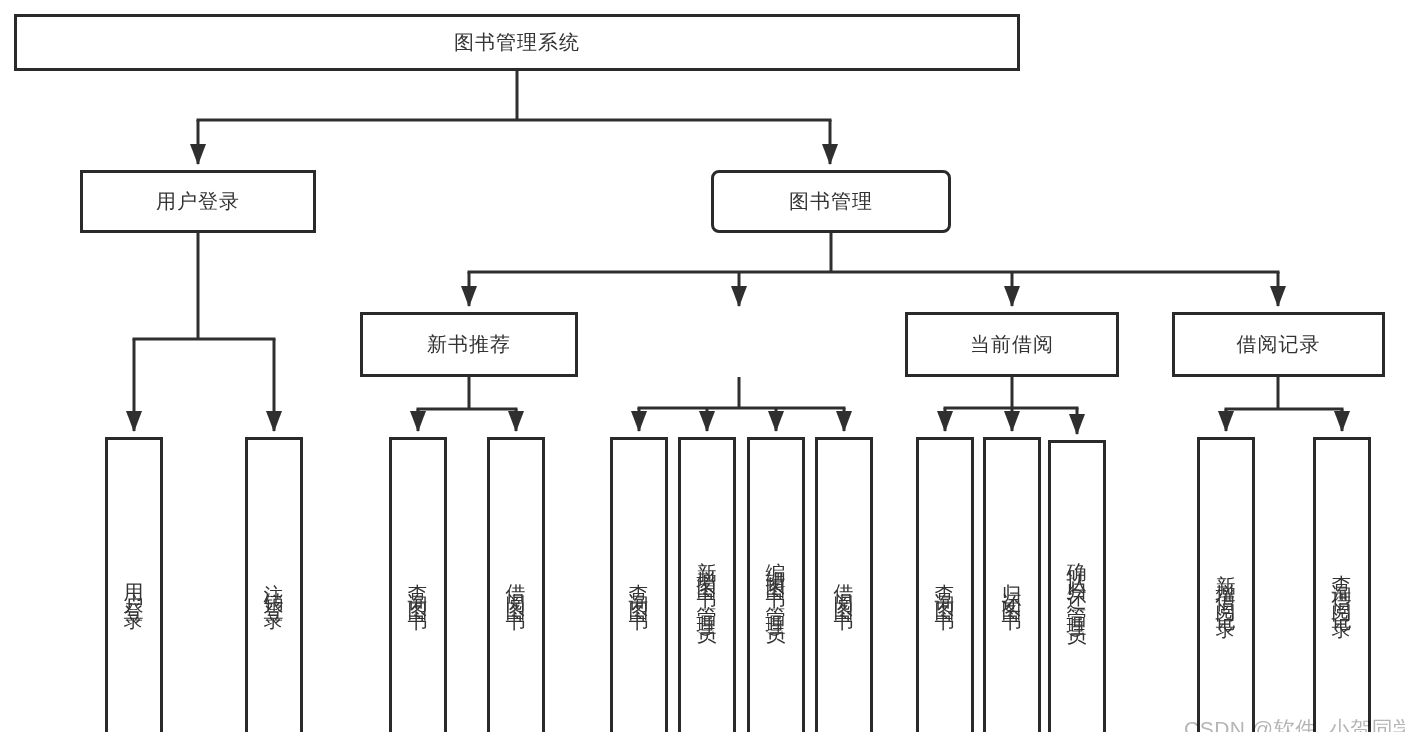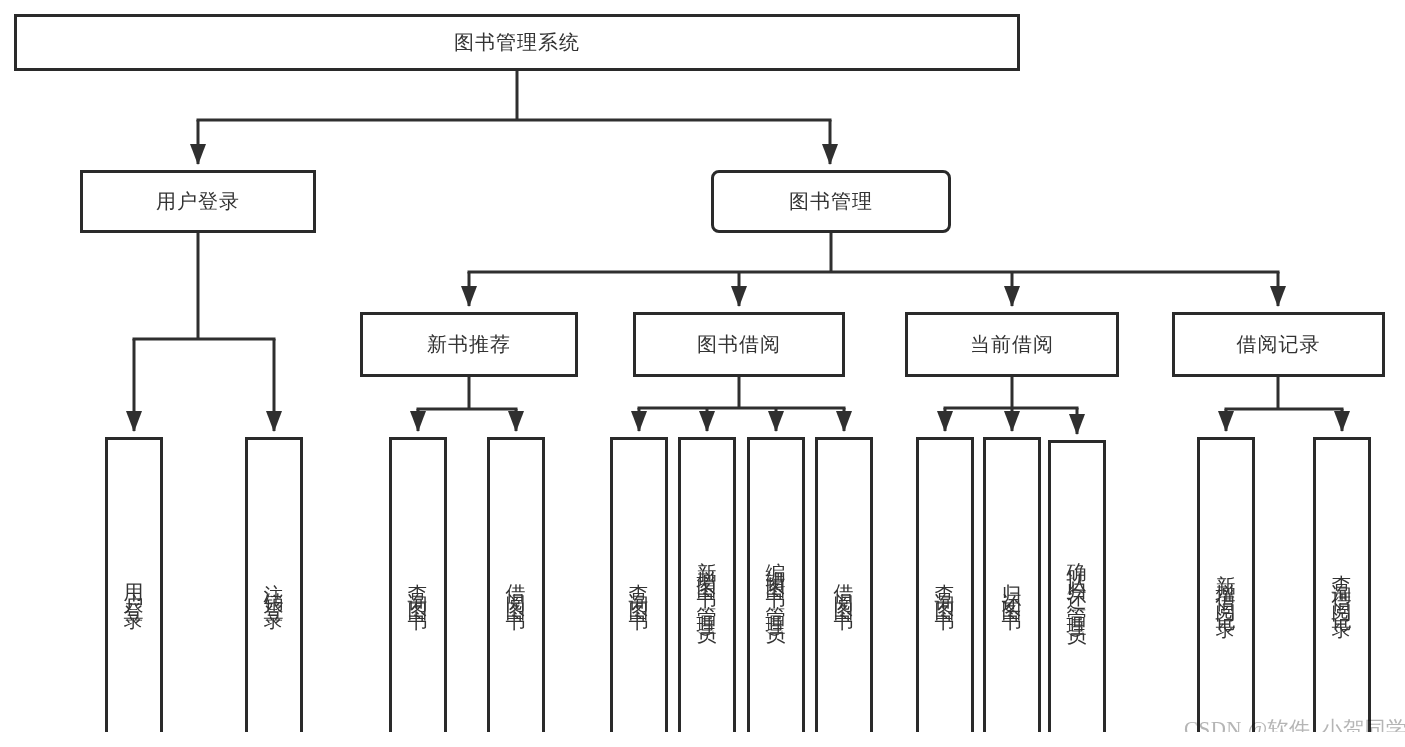--- a/index.html
+++ b/index.html
@@ -7,7 +7,7 @@
     position:relative;
     width:1405px;height:732px;
     background:#ffffff;
-    font-family:Liberation Serif, serif;
+    font-family:Liberation Sans, sans-serif;
     overflow:hidden;
   }
   #wires{position:absolute;left:0;top:0;z-index:1;}

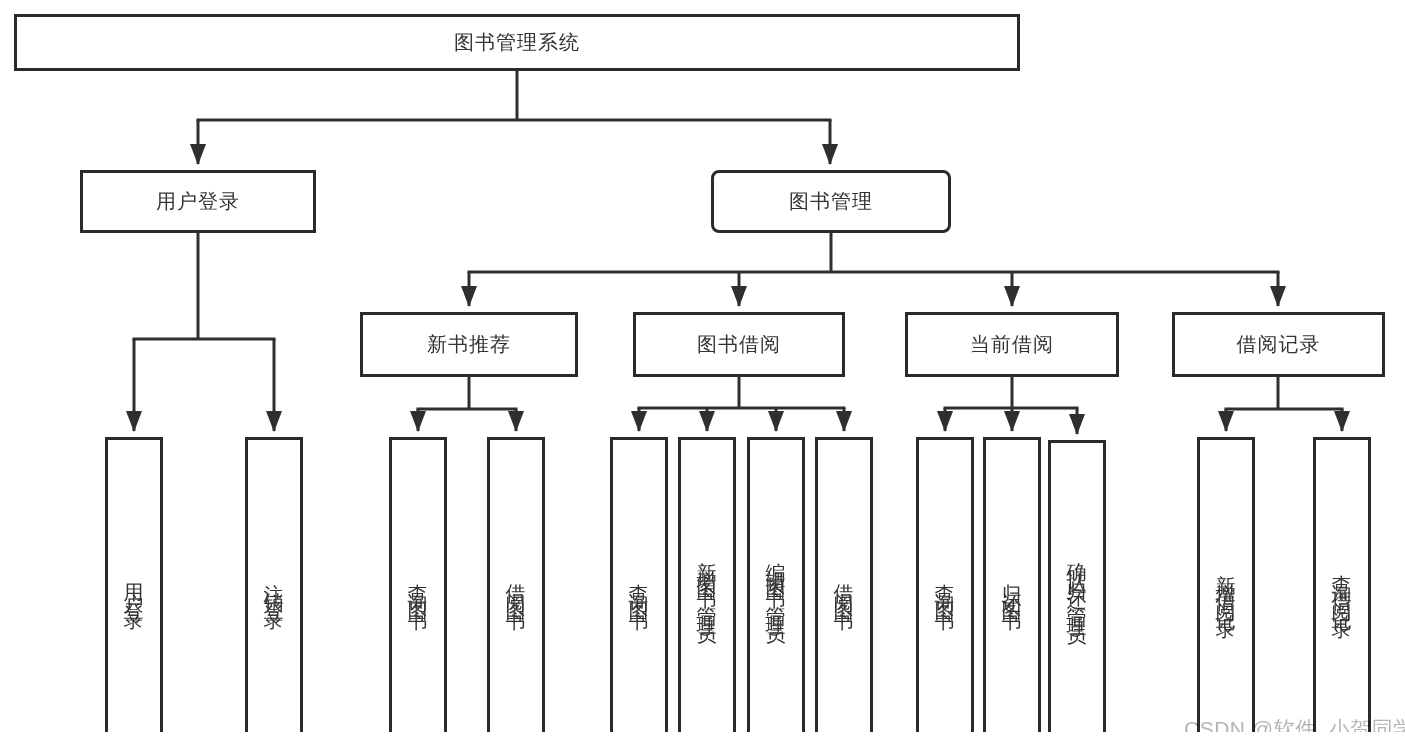--- a/index.html
+++ b/index.html
@@ -105,7 +105,6 @@
   <div class="box" style="left:711px;top:170px;width:240px;height:63px;border-radius:8px;">图书管理</div>
 
   <div class="box" style="left:360px;top:312px;width:218px;height:65px;">新书推荐</div>
-  <div class="box" style="left:633px;top:312px;width:212px;height:65px;">图书借阅</div>
   <div class="box" style="left:905px;top:312px;width:214px;height:65px;">当前借阅</div>
   <div class="box" style="left:1172px;top:312px;width:213px;height:65px;">借阅记录</div>
 

